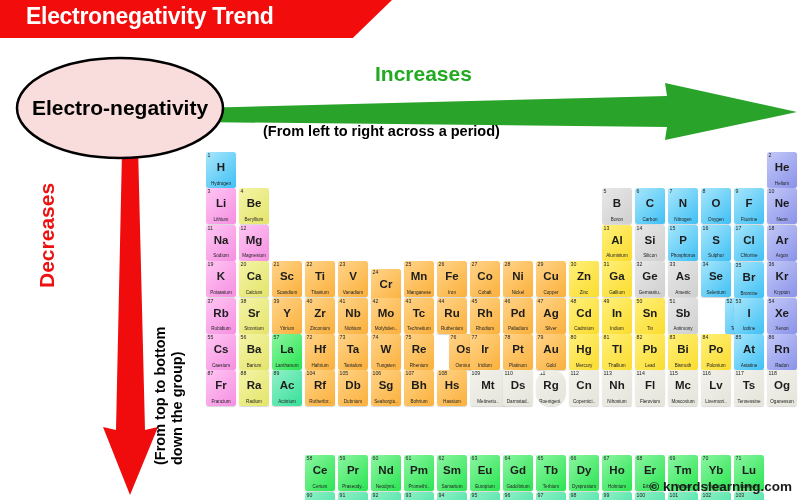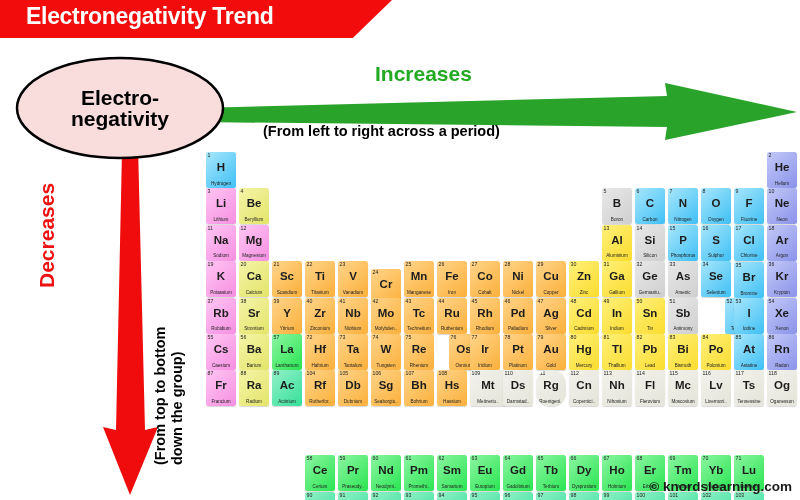--- a/index.html
+++ b/index.html
@@ -34,7 +34,7 @@
   .ellipse-wrap{position:absolute;left:14px;top:56px;width:212px;height:104px;z-index:6;}
   .ellipse-label{
     position:absolute;left:0;top:0;width:212px;height:104px;
-    display:flex;flex-direction:column;align-items:center;justify-content:center;
+    display:flex;flex-direction:row;align-items:center;justify-content:center;
     font-size:21px;font-weight:bold;color:#000;line-height:1.02;text-align:center;
     pointer-events:none;
   }

